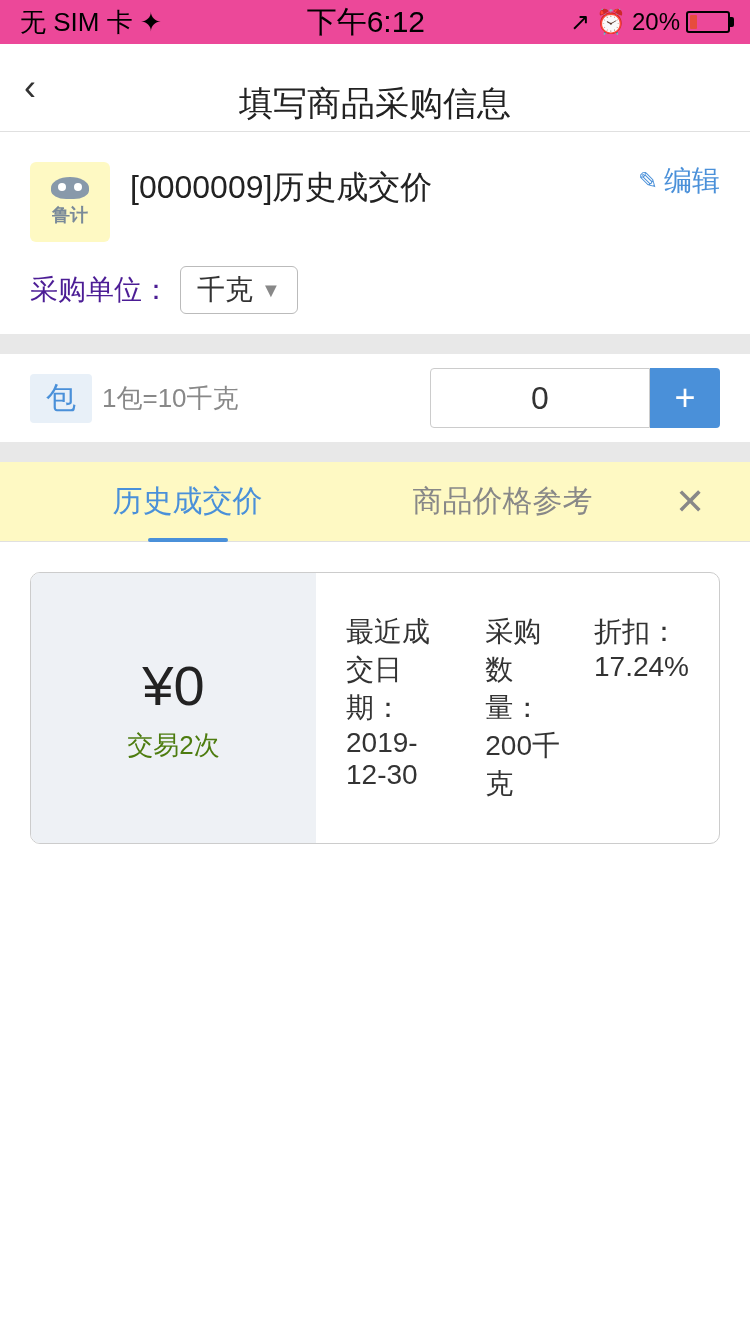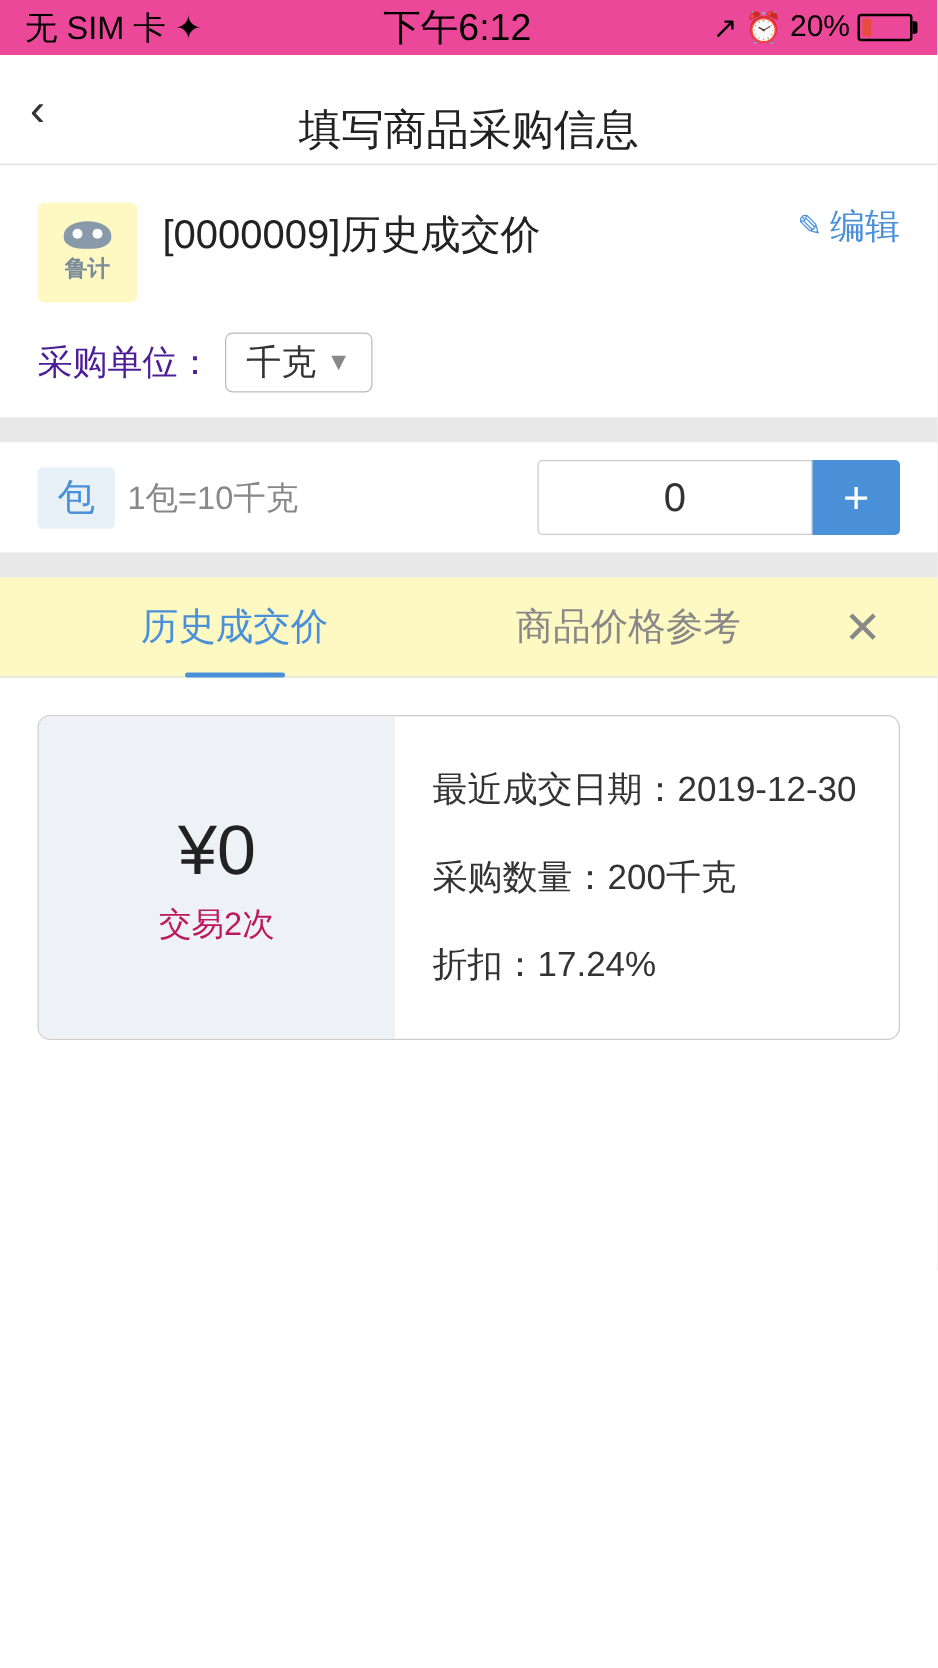--- a/index.html
+++ b/index.html
@@ -366,7 +366,7 @@
       flex: 1.4;
       padding: 40px 30px;
       display: flex;
-      flex-direction: column;
+      flex-direction: row;
       gap: 32px;
     }
     .price-detail-row {

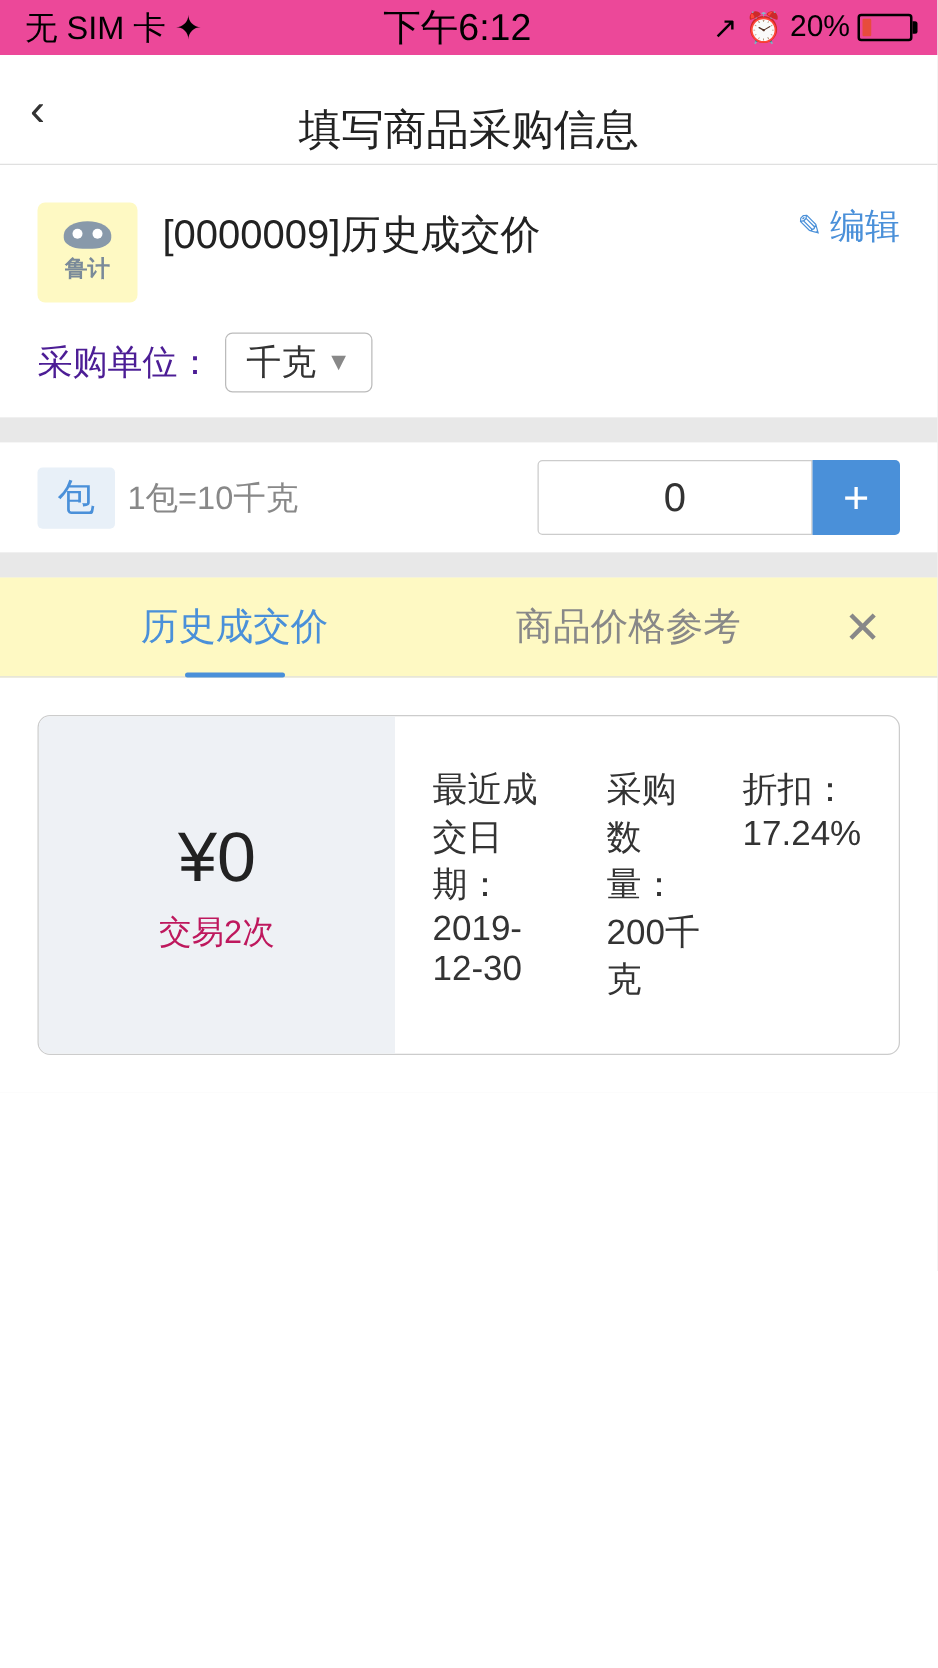--- a/index.html
+++ b/index.html
@@ -359,7 +359,7 @@
     }
     .price-trades {
       font-size: 26px;
-      color: #be185d;
+      color: #4d7c0f;
       margin-top: 10px;
     }
     .price-card-right {

